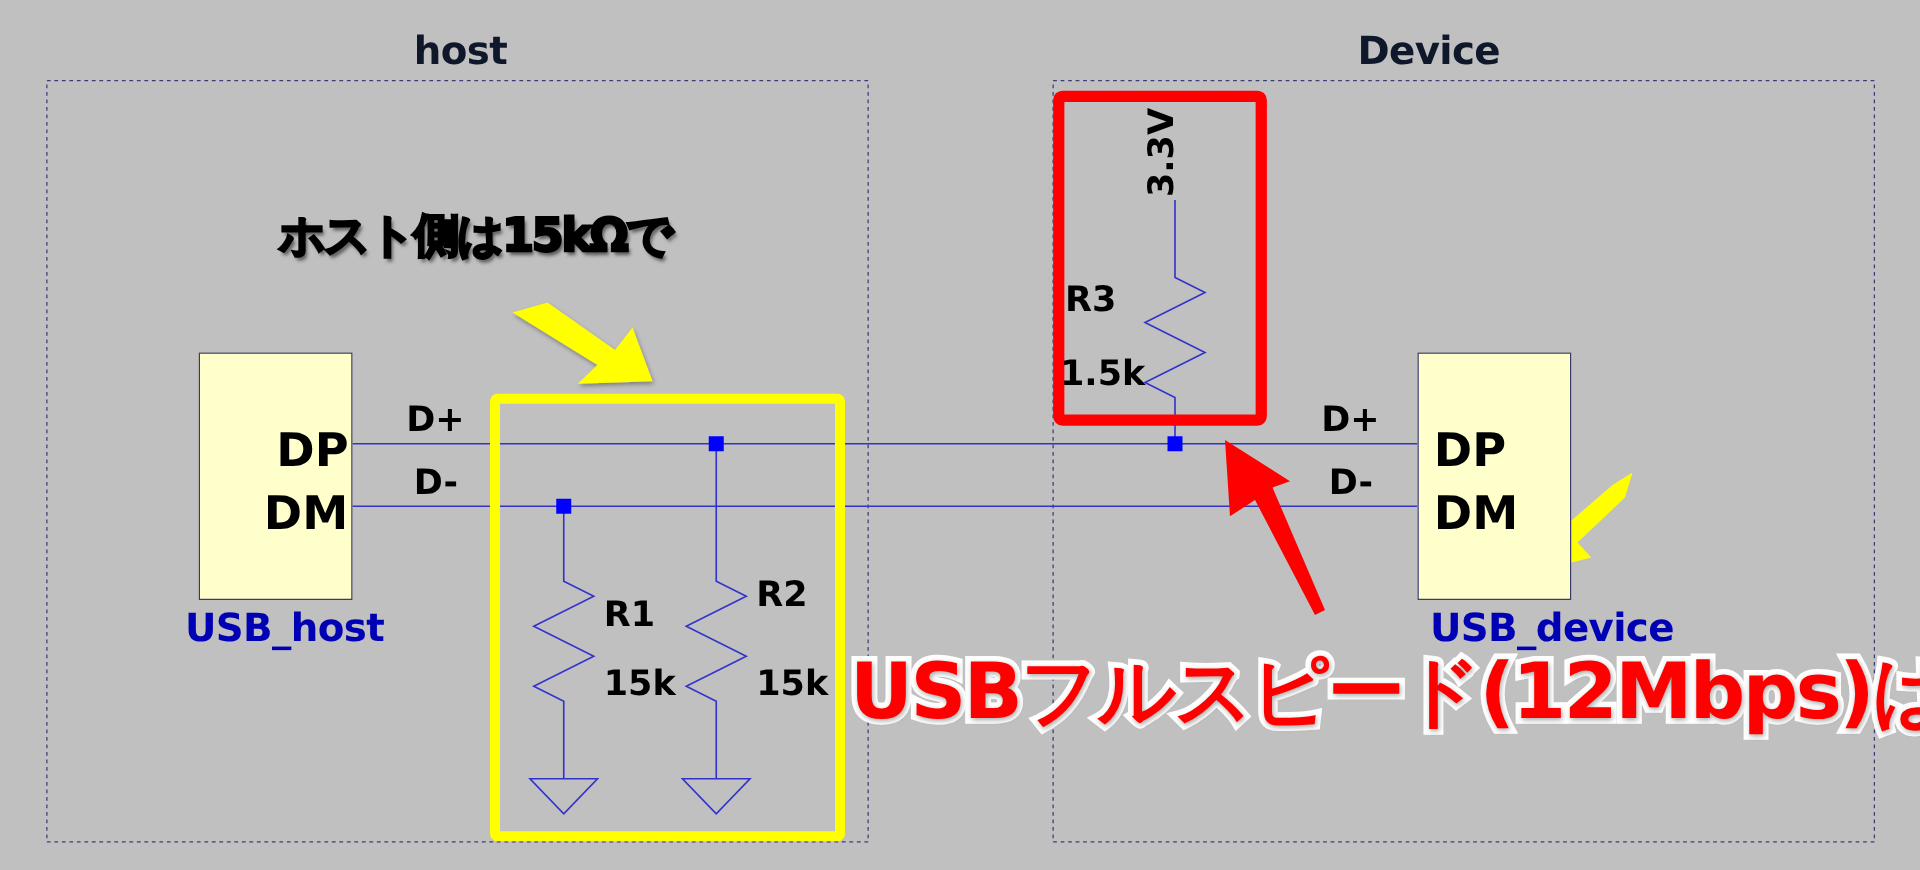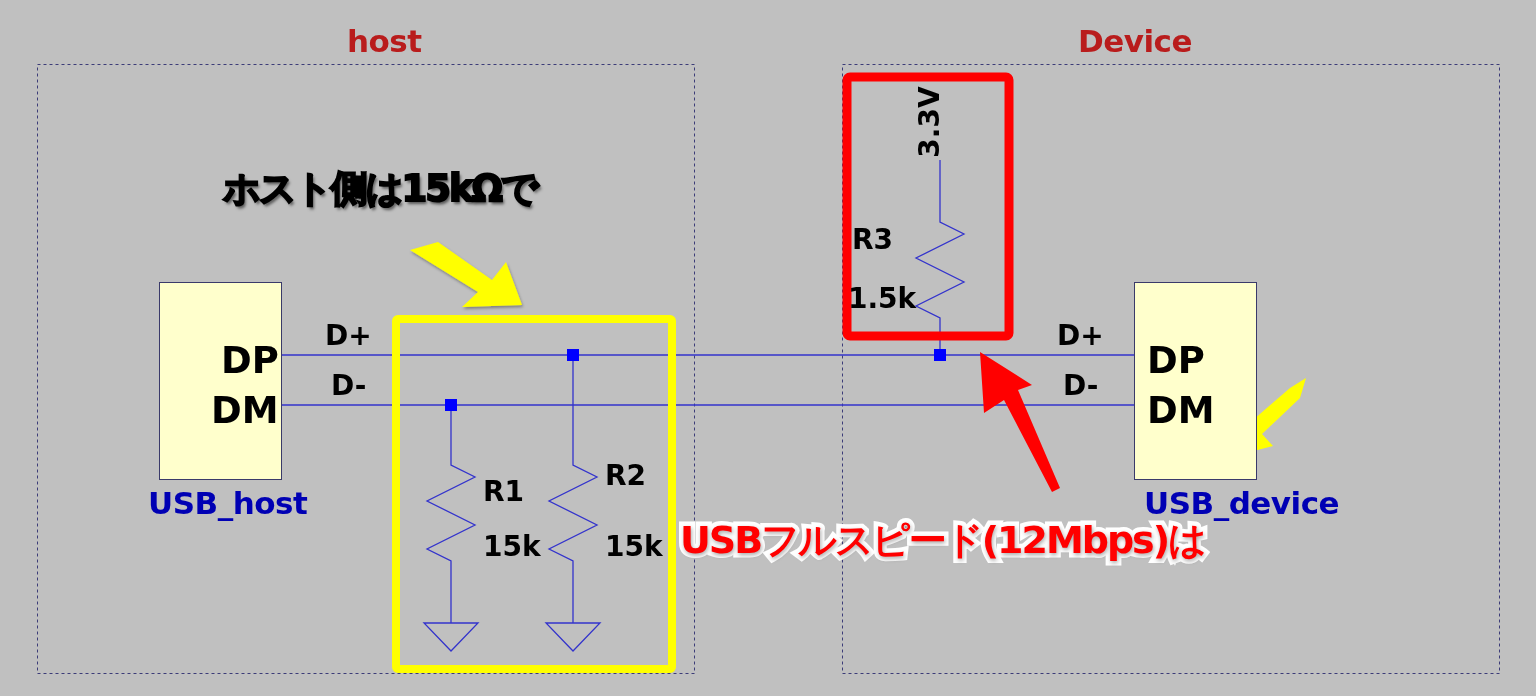--- a/index.html
+++ b/index.html
@@ -11,8 +11,8 @@
   }
   svg.canvas { position: absolute; left: 0; top: 0; }
   .block-title {
-    position: absolute; color: #b91c1c; font-weight: bold; font-size: 31px;
-    letter-spacing: -0.5px; line-height: 1; margin-left: 16px;
+    position: absolute; color: #0f172a; font-weight: bold; font-size: 31px;
+    letter-spacing: -0.5px; line-height: 1;
   }
   .chip {
     position: absolute; background: #ffffcc; border: 1.5px solid #3a3a6a;

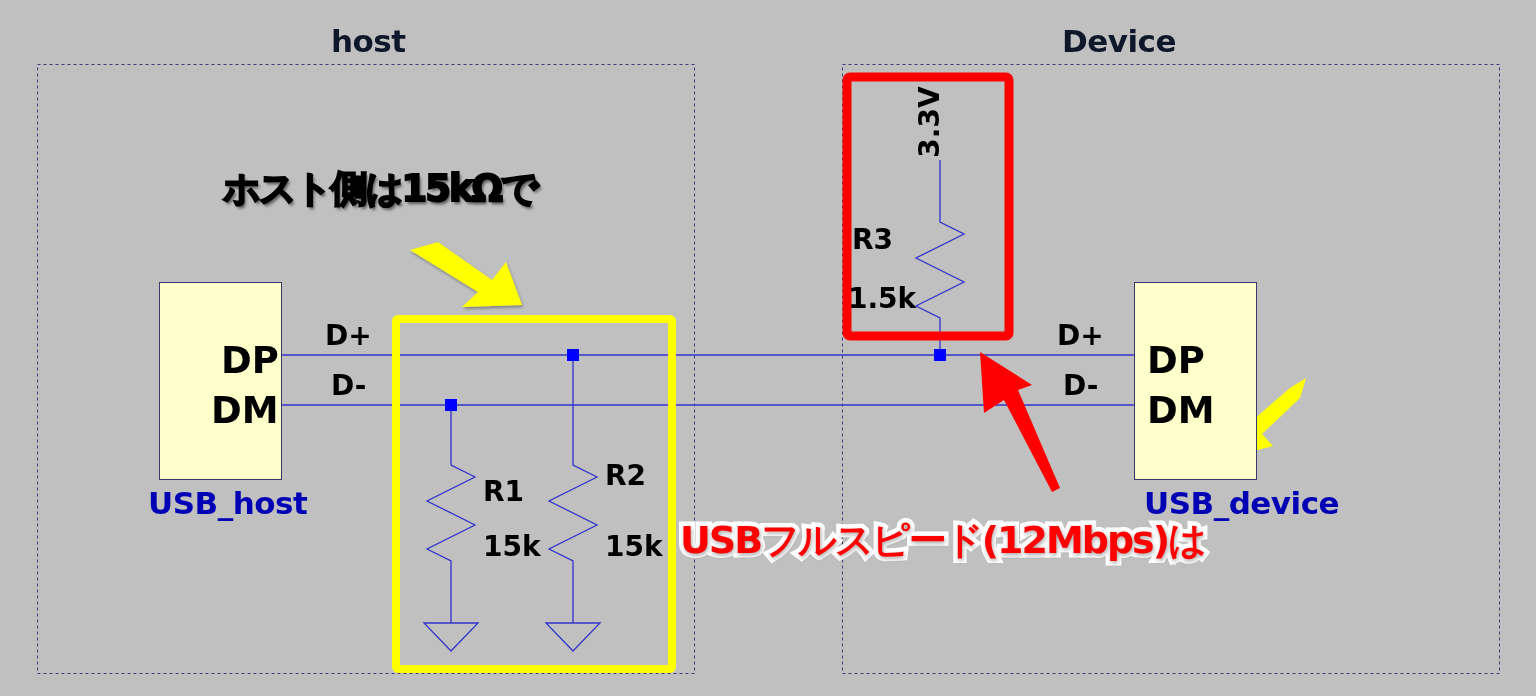--- a/index.html
+++ b/index.html
@@ -95,7 +95,7 @@
 </svg>
 
 <div class="block-title" style="left:331px; top:26px;">host</div>
-<div class="block-title" style="left:1062px; top:26px;">Device</div>
+<div class="block-title" style="left:1086px; top:26px;">Device</div>
 
 <div class="chip" style="left:159px; top:282px; width:123px; height:198px;"></div>
 <div class="pin" style="left:221px; top:342px;">DP</div>

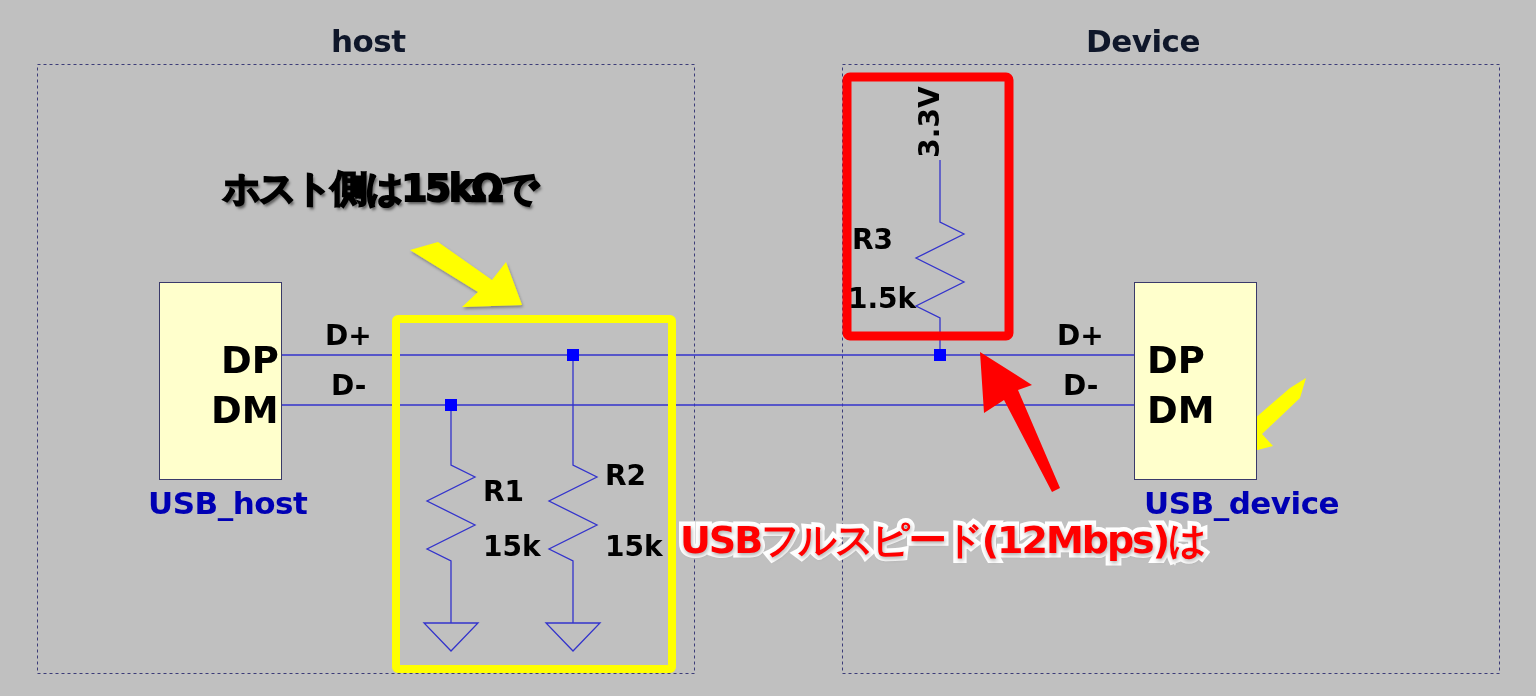--- a/index.html
+++ b/index.html
@@ -40,7 +40,7 @@
     white-space: nowrap;
   }
   .red-callout {
-    position: absolute; color: #ff0000; font-weight: bold; font-size: 38px; line-height: 1.08;
+    position: absolute; color: #ff0000; font-weight: bold; font-size: 62px; line-height: 1.08;
     text-align: left; letter-spacing: -2px;
     -webkit-text-stroke: 9px #ffffff;
     paint-order: stroke fill;

